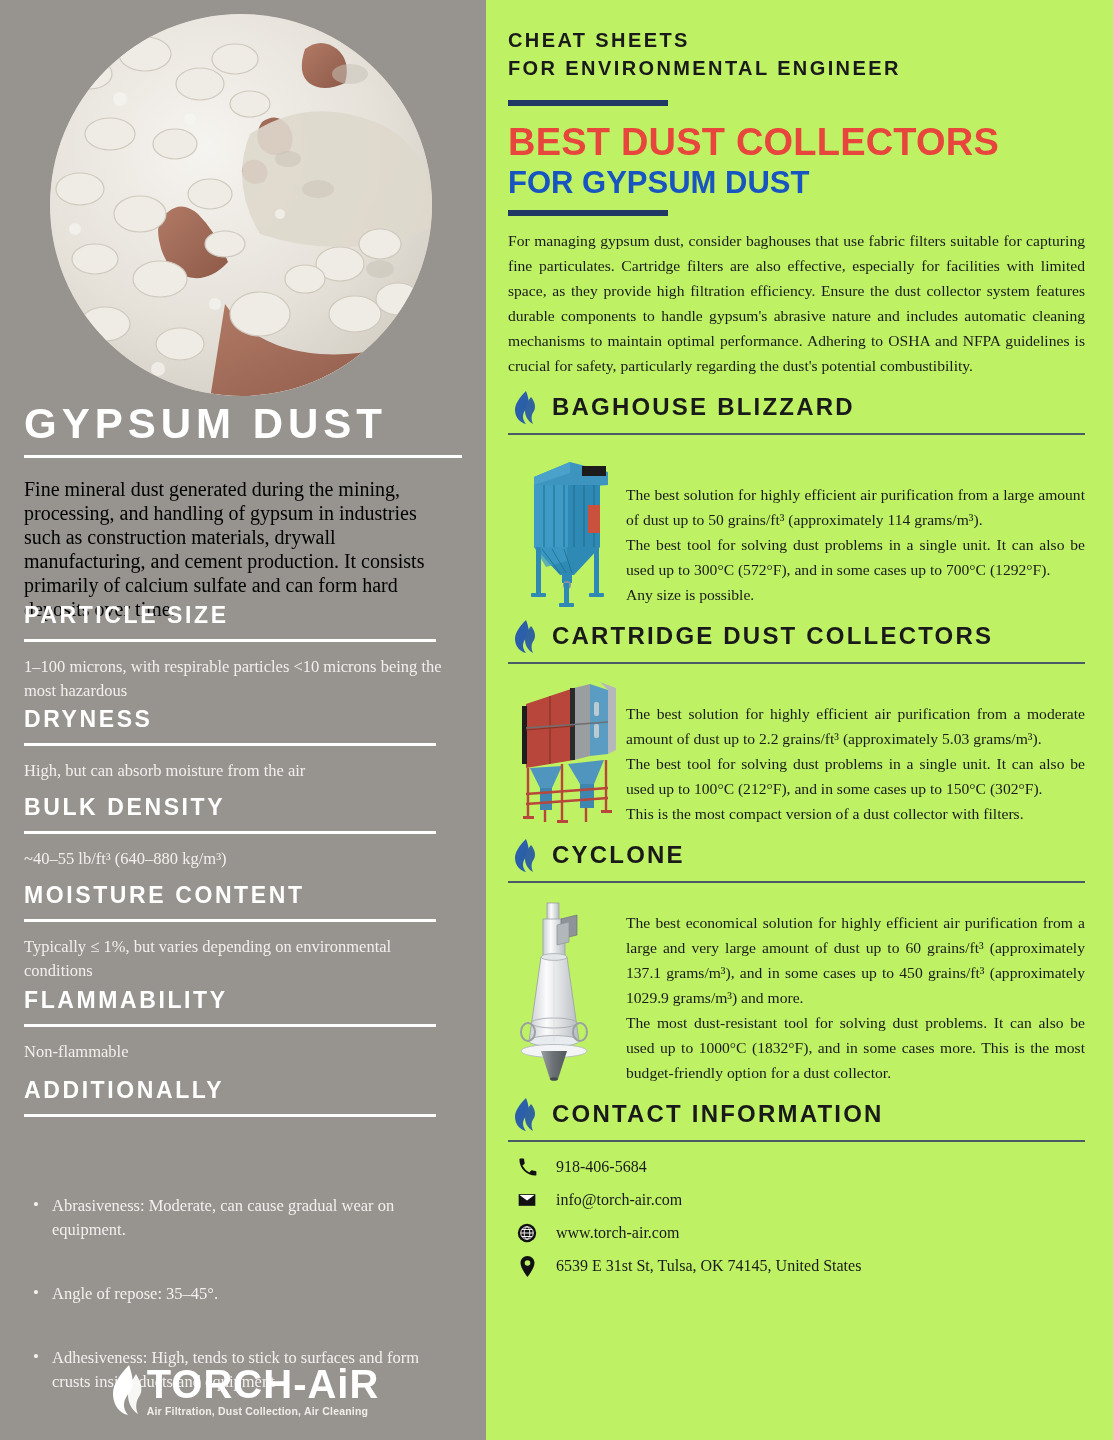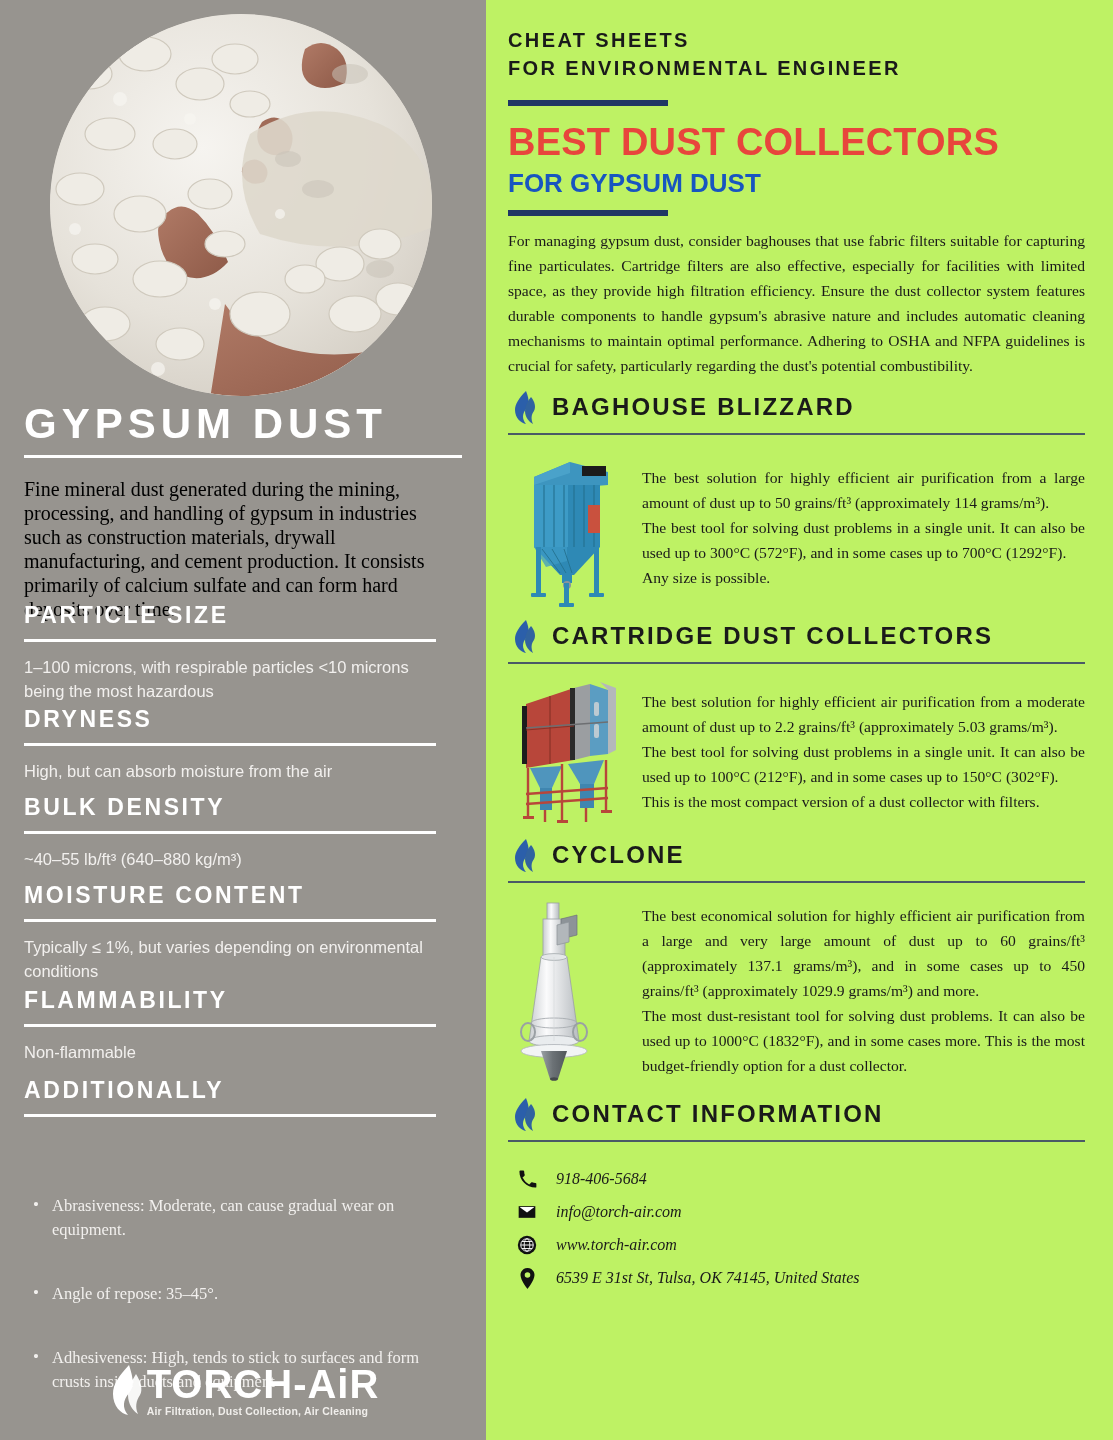--- a/index.html
+++ b/index.html
@@ -161,7 +161,7 @@
     line-height: 44px;
   }
   .subhead {
-    font-size: 26px;
+    font-size: 31px;
     font-weight: 700;
     color: #1855c0;
     line-height: 30px;

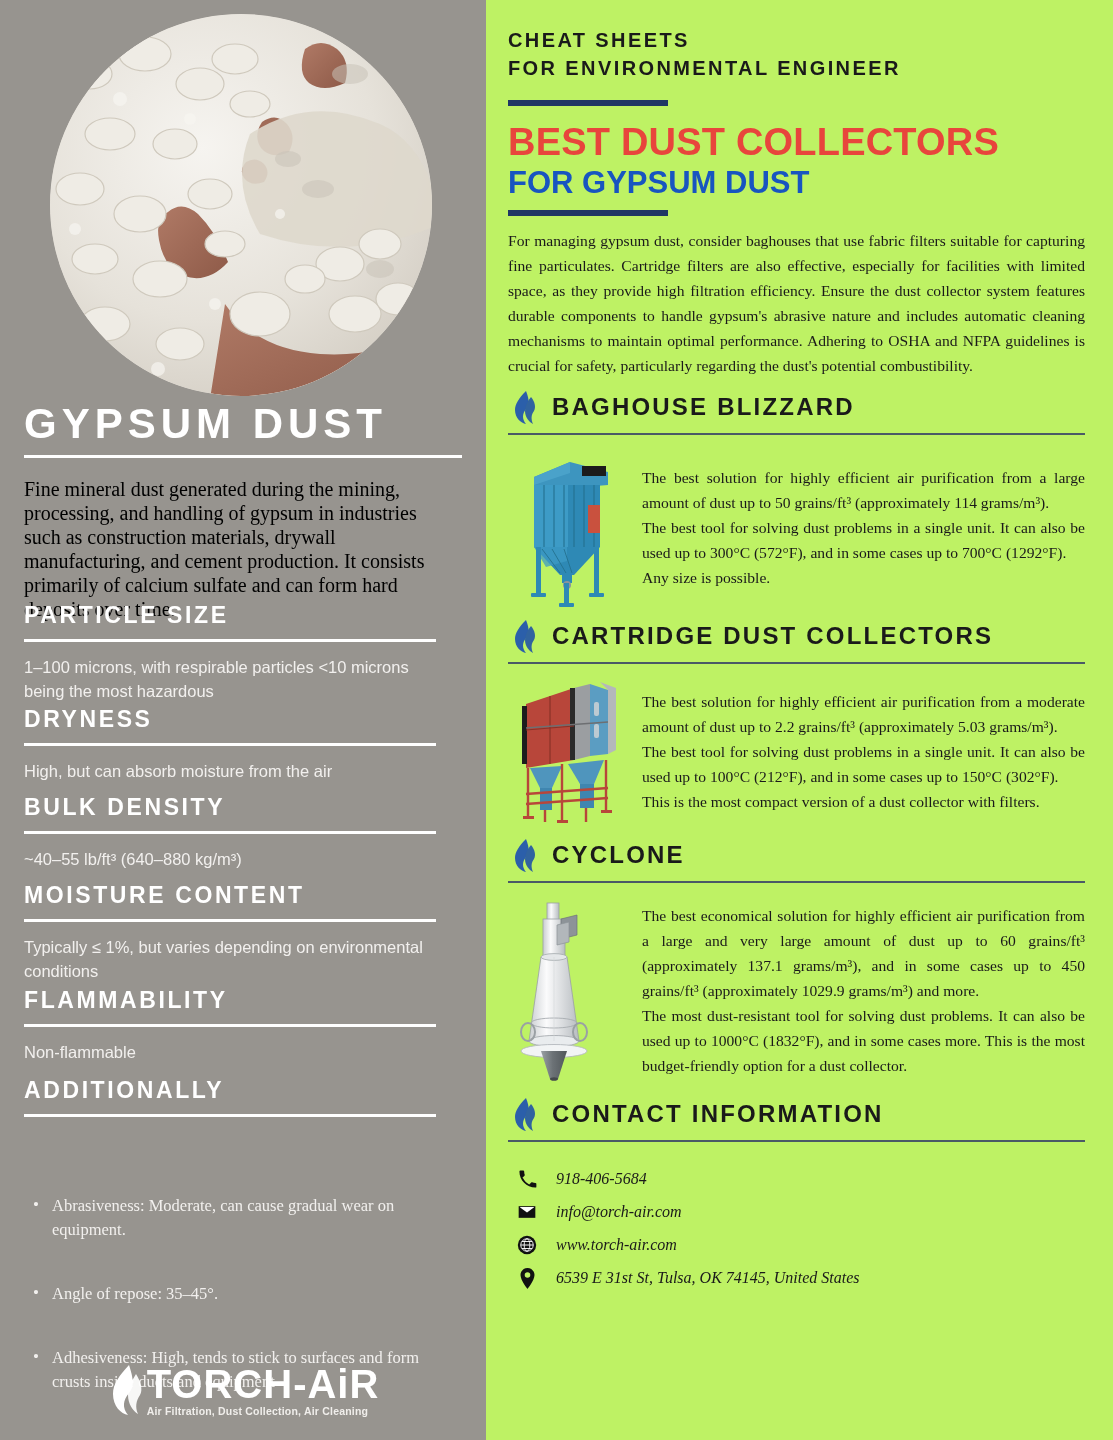--- a/index.html
+++ b/index.html
@@ -201,8 +201,8 @@
   }
   .sec-body {
     display: flex;
-    gap: 16px;
-    align-items: center;
+    gap: 0;
+    align-items: flex-end;
   }
   .sec-img {
     flex: 0 0 118px;

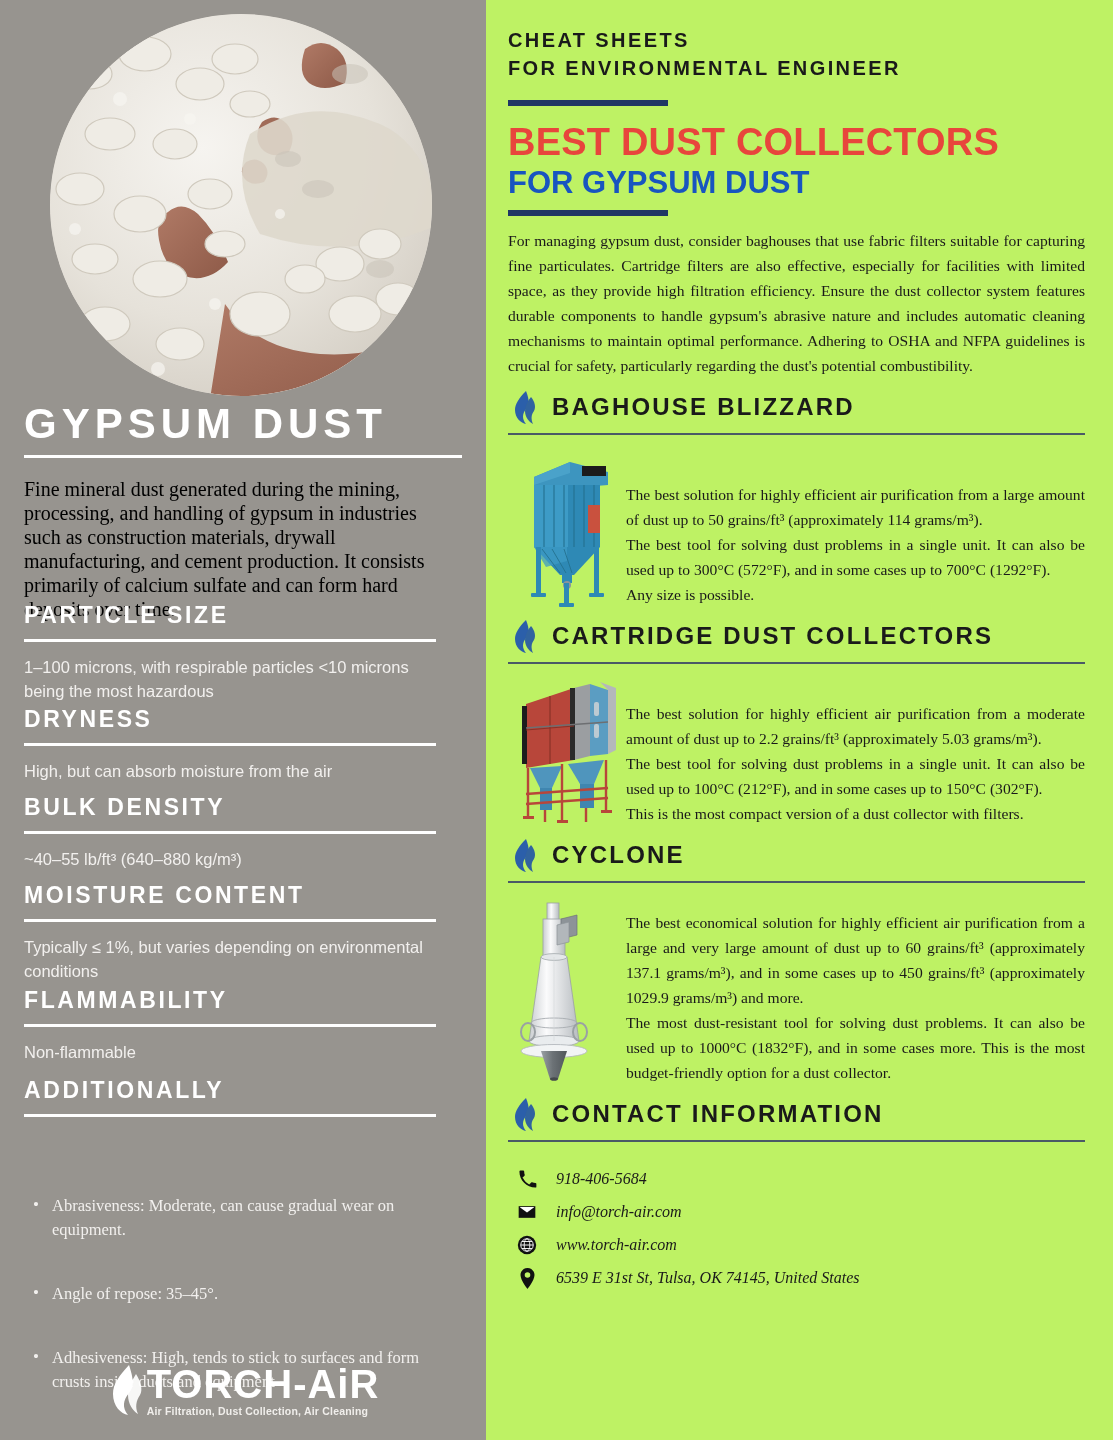--- a/index.html
+++ b/index.html
@@ -85,7 +85,7 @@
     font-size: 16.5px;
     line-height: 24px;
     color: #f2f0ee;
-    font-family: Liberation Sans, sans-serif;
+    font-family: Liberation Serif, serif;
     width: 420px;
   }
 

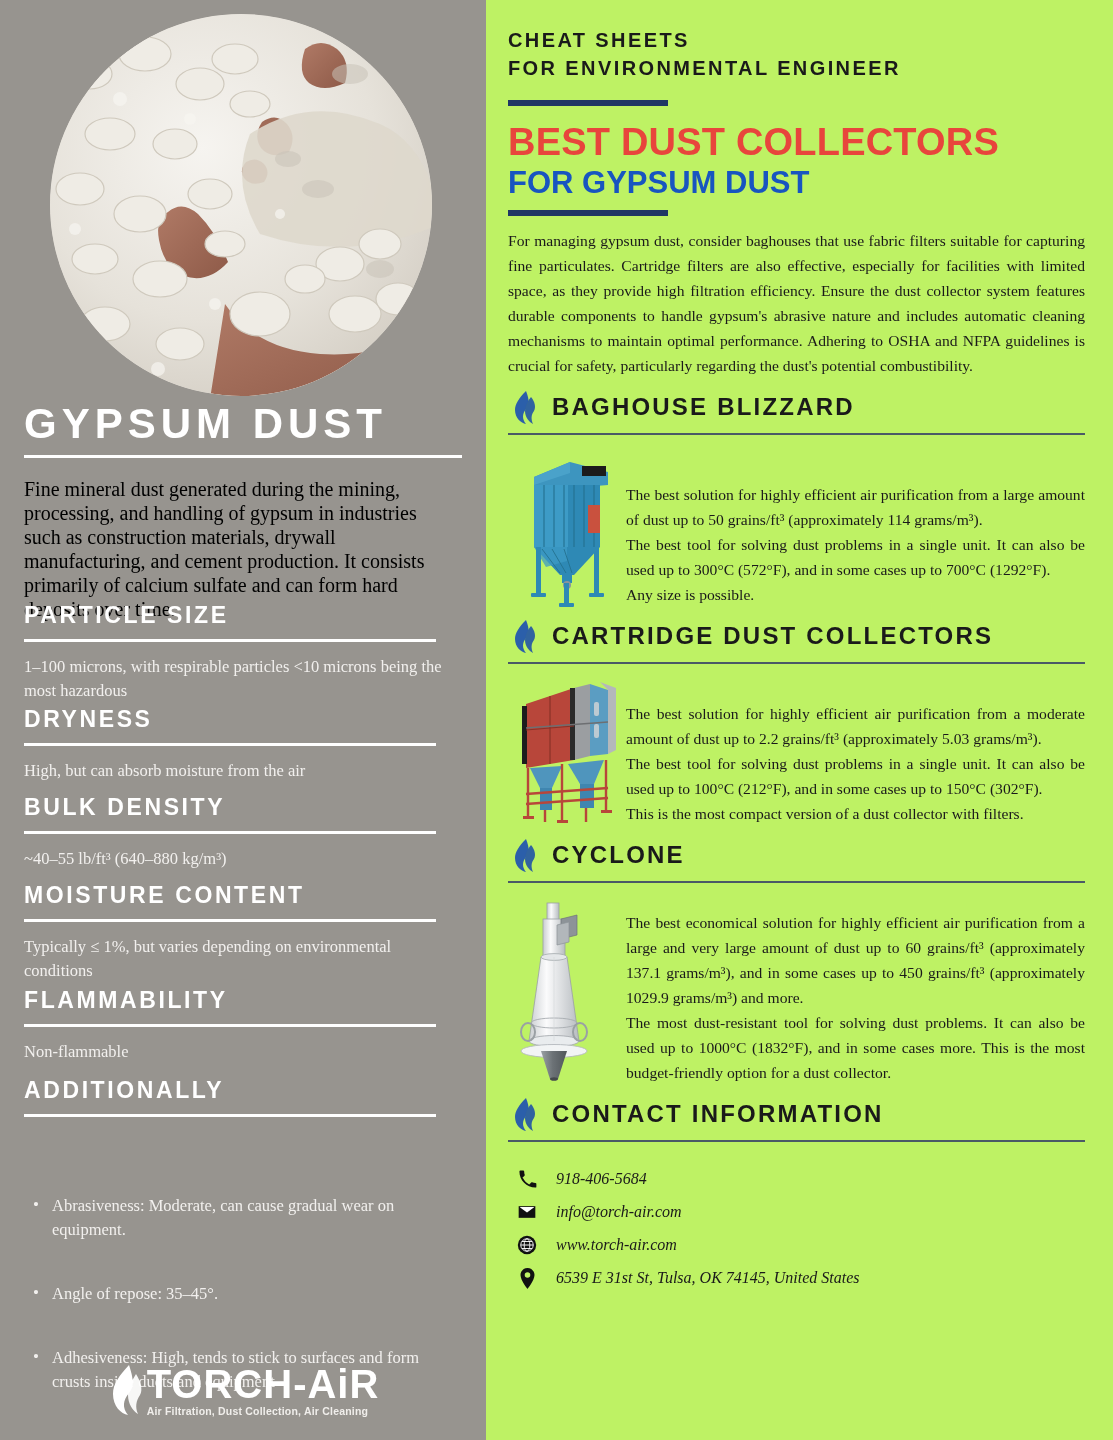--- a/index.html
+++ b/index.html
@@ -219,7 +219,7 @@
   }
   .sec-text p { margin-bottom: 0; }
 
-  .contact-list { margin-top: 26px; font-style: italic; }
+  .contact-list { margin-top: 14px; }
   .contact-row {
     display: flex;
     align-items: center;

